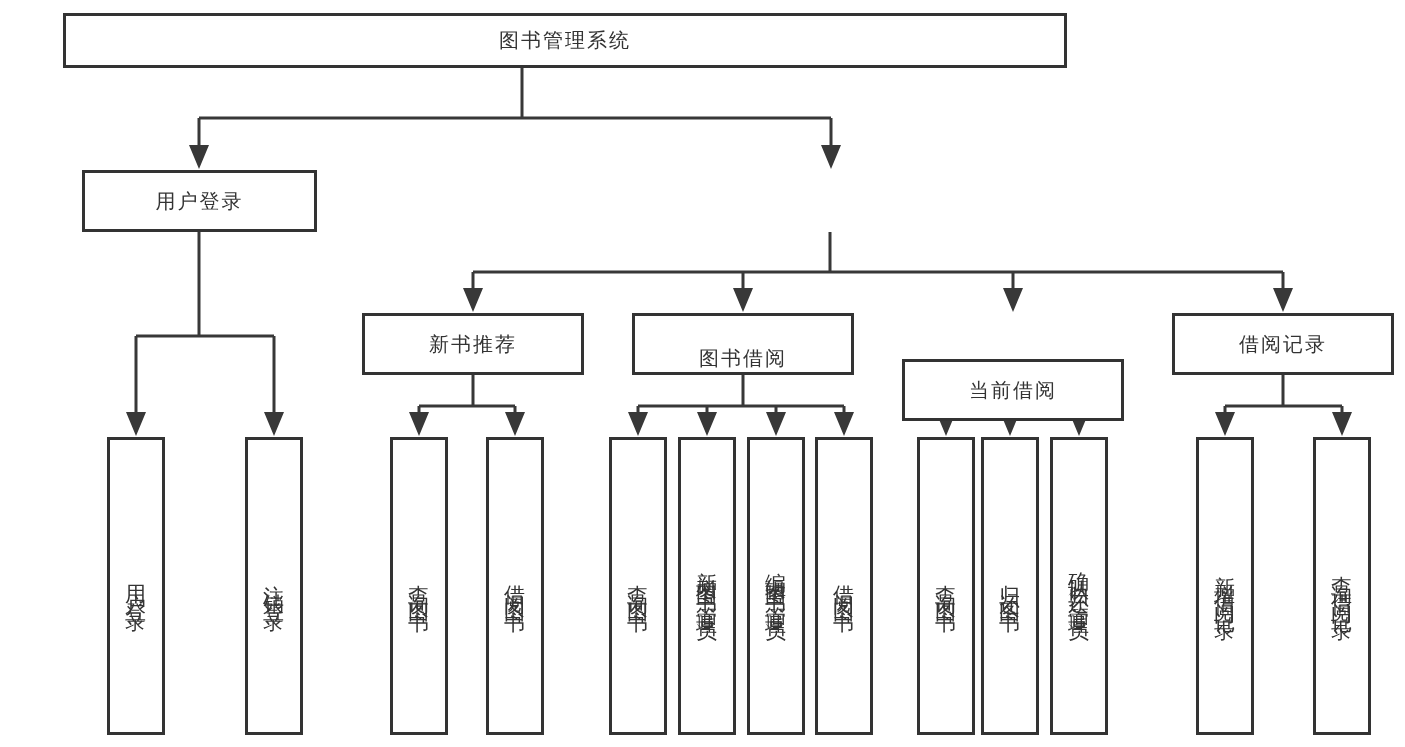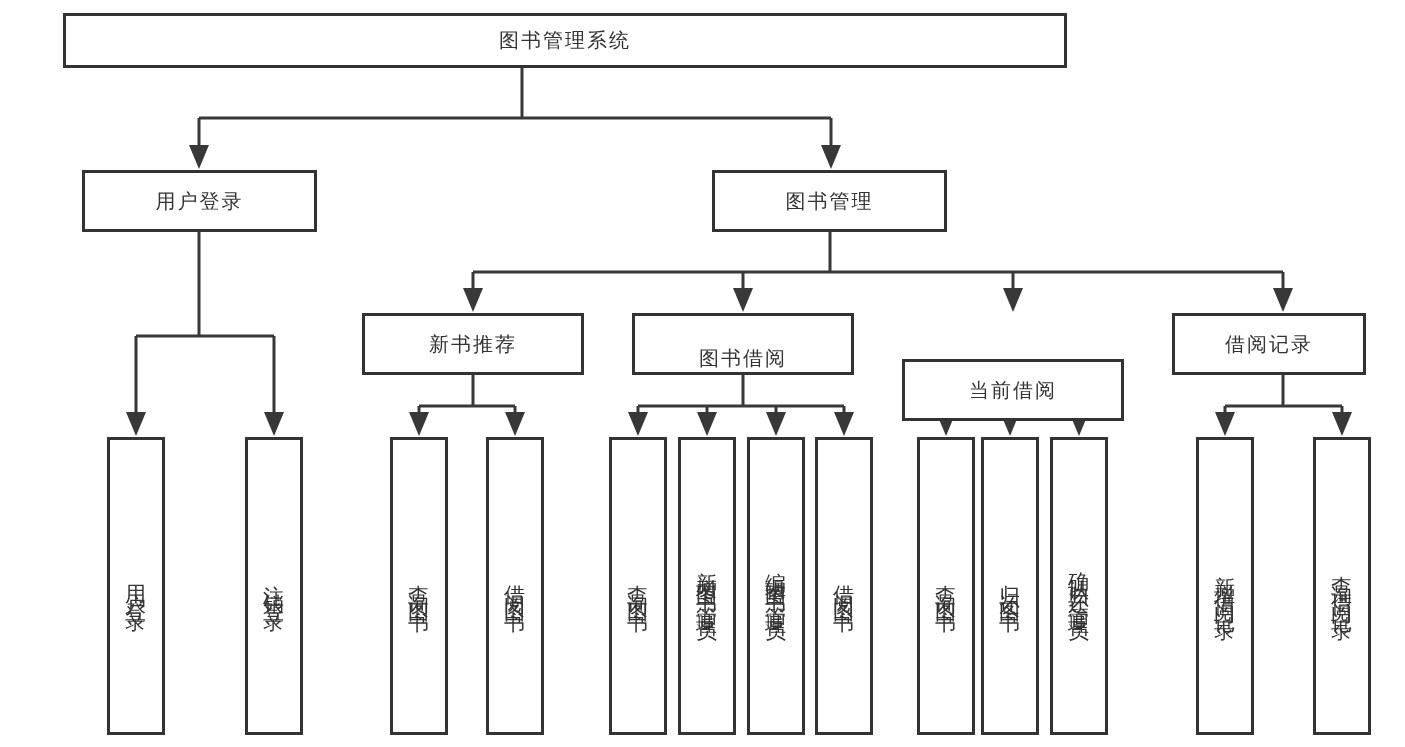--- a/index.html
+++ b/index.html
@@ -96,9 +96,6 @@
   <div class="node h-node" style="left:82px; top:170px; width:235px; height:62px;">
     <span>用户登录</span>
   </div>
-  <div class="node h-node" style="left:712px; top:170px; width:235px; height:62px;">
-    <span>图书管理</span>
-  </div>
 
   <div class="node h-node" style="left:362px; top:313px; width:222px; height:62px;">
     <span>新书推荐</span>

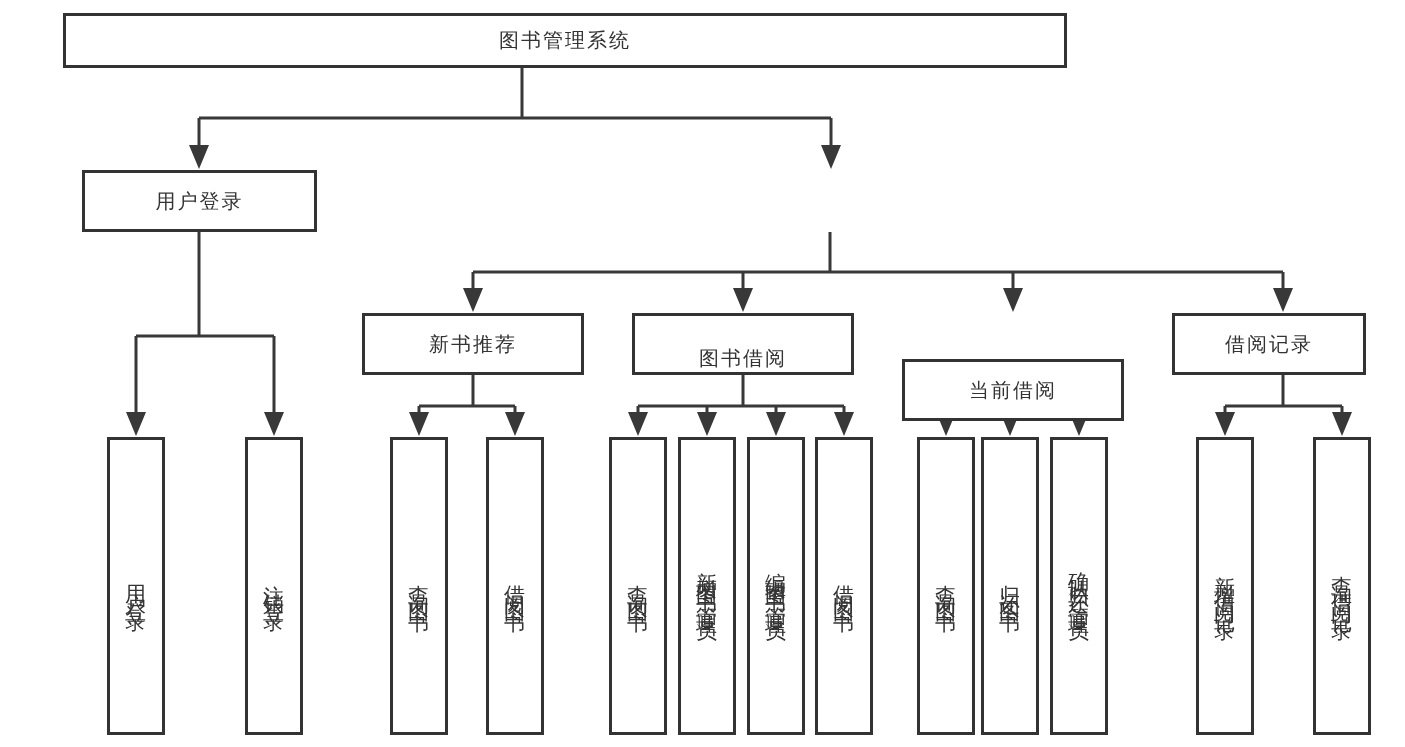--- a/index.html
+++ b/index.html
@@ -106,7 +106,7 @@
   <div class="node h-node" style="left:902px; top:313px; width:222px; height:62px;margin-top:46px;">
     <span>当前借阅</span>
   </div>
-  <div class="node h-node" style="left:1172px; top:313px; width:194px; height:62px;">
+  <div class="node h-node" style="left:1172px; top:313px; width:222px; height:62px;">
     <span>借阅记录</span>
   </div>
 

